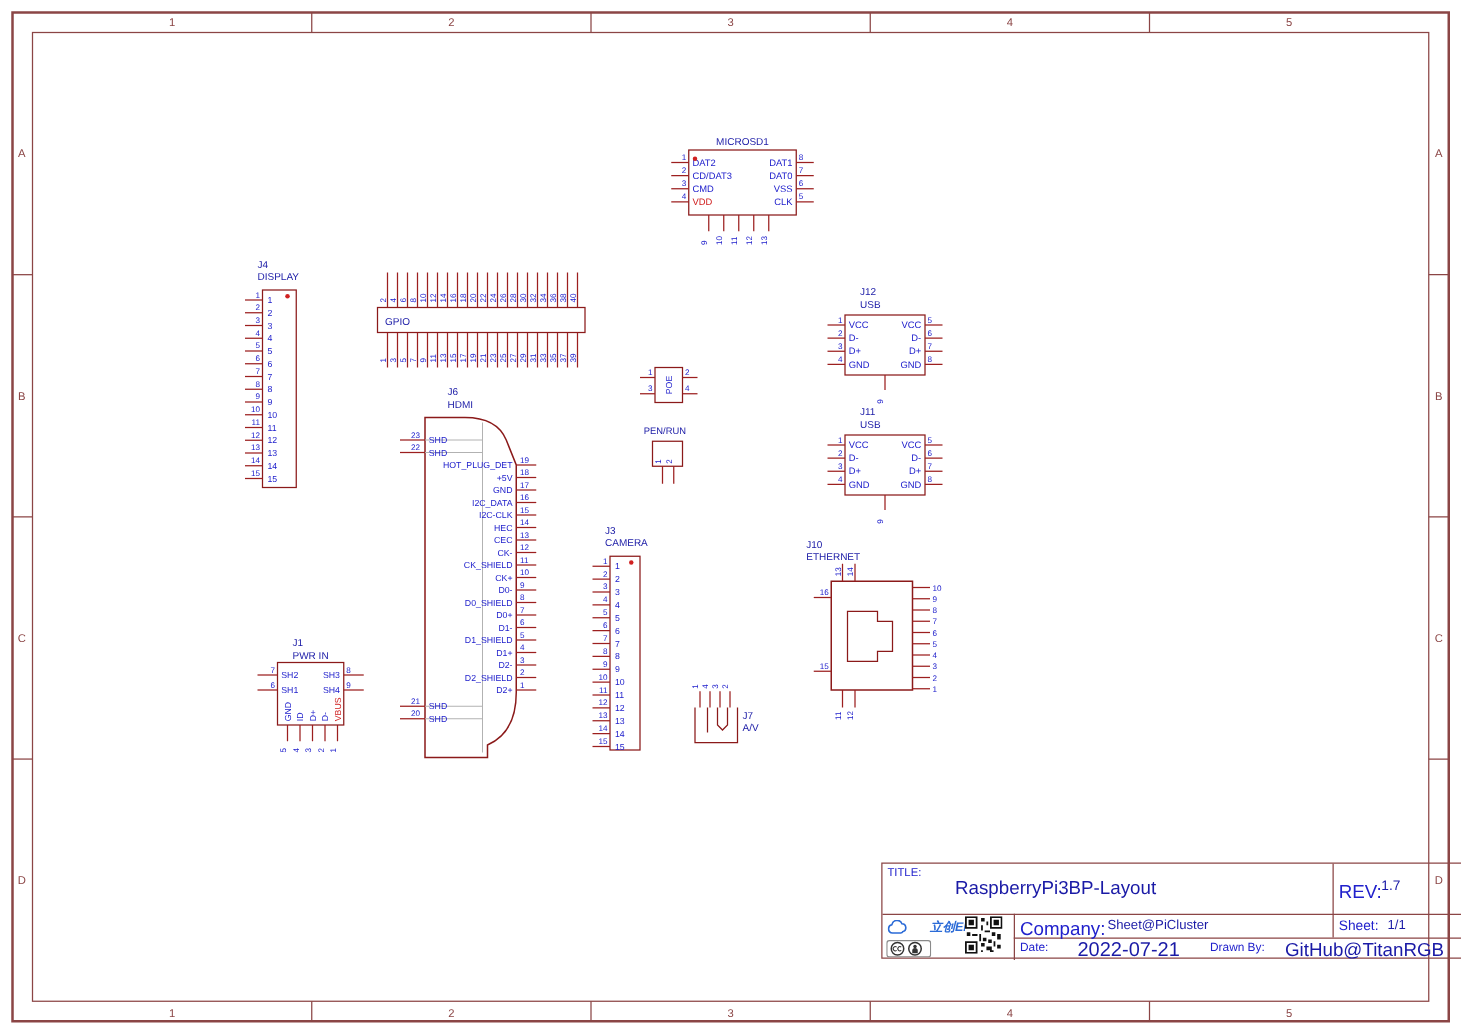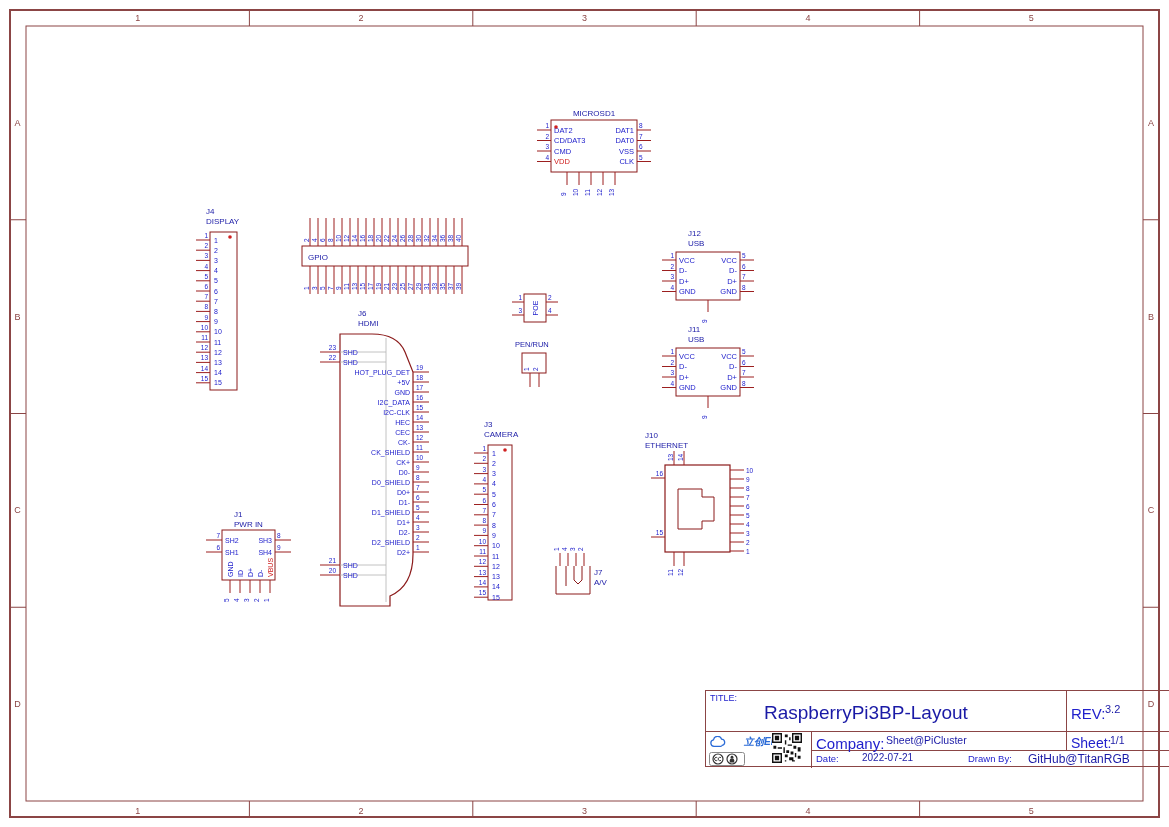--- a/index.html
+++ b/index.html
@@ -509,7 +509,7 @@
     <div class="tbline" style="left:105px;top:40px;height:37px;border-left:1px solid var(--frame)"></div>
 
     <span class="tbt" style="left:4px;top:3px;font-size:9px">TITLE:</span>
-    <span class="tbt" style="left:58px;top:12px;font-size:19px;color:var(--ref)">RaspberryPi3BP-Layout</span>
+    <span class="tbt" style="left:58px;top:12px;font-size:15px;color:var(--ref)">RaspberryPi3BP-Layout</span>
     <span class="tbt" style="left:365px;top:15px;font-size:15px">REV:</span>
     <span class="tbt" style="left:399px;top:13px;font-size:11px;color:var(--ref)">3.2</span>
 

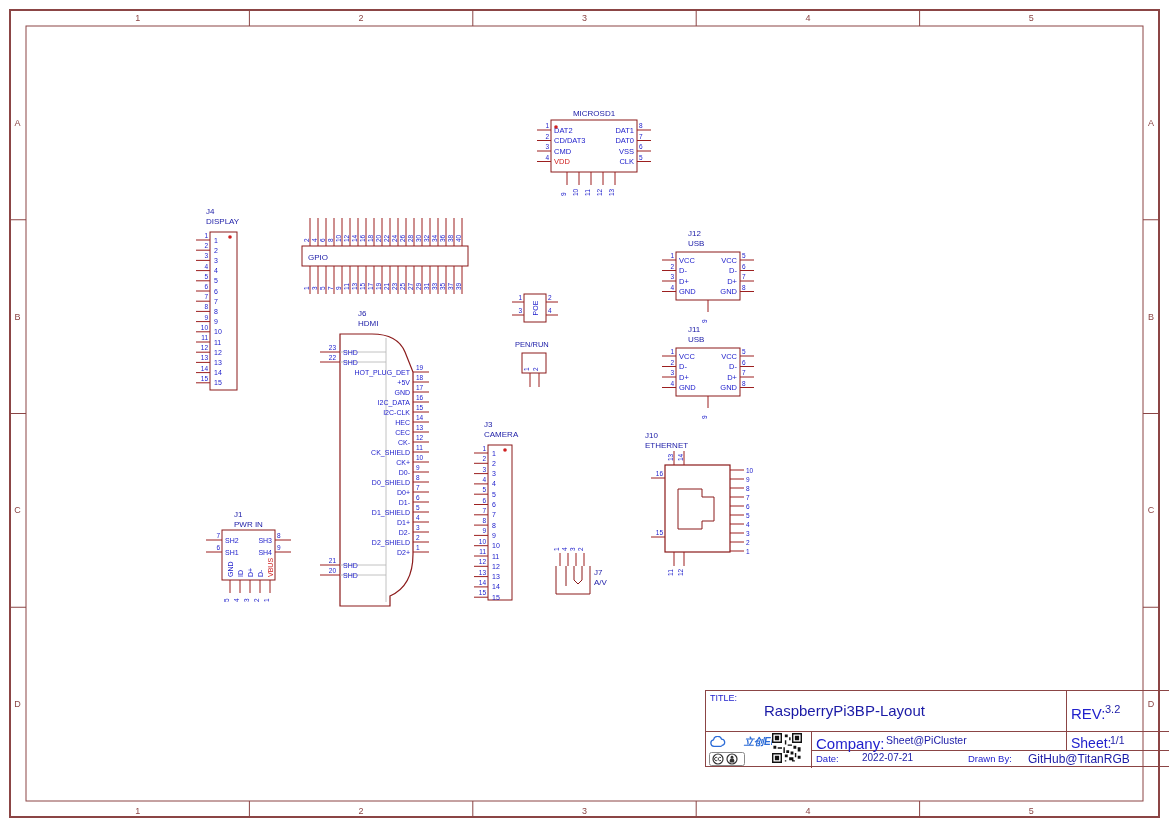--- a/index.html
+++ b/index.html
@@ -511,7 +511,7 @@
     <span class="tbt" style="left:4px;top:3px;font-size:9px">TITLE:</span>
     <span class="tbt" style="left:58px;top:12px;font-size:15px;color:var(--ref)">RaspberryPi3BP-Layout</span>
     <span class="tbt" style="left:365px;top:15px;font-size:15px">REV:</span>
-    <span class="tbt" style="left:399px;top:13px;font-size:11px;color:var(--ref)">3.2</span>
+    <span class="tbt" style="left:399px;top:13px;font-size:11px;color:var(--ref)">1.7</span>
 
     <span class="tbt" style="left:110px;top:45px;font-size:15px">Company:</span>
     <span class="tbt" style="left:180px;top:43.5px;font-size:10.5px;color:var(--ref)">Sheet@PiCluster</span>

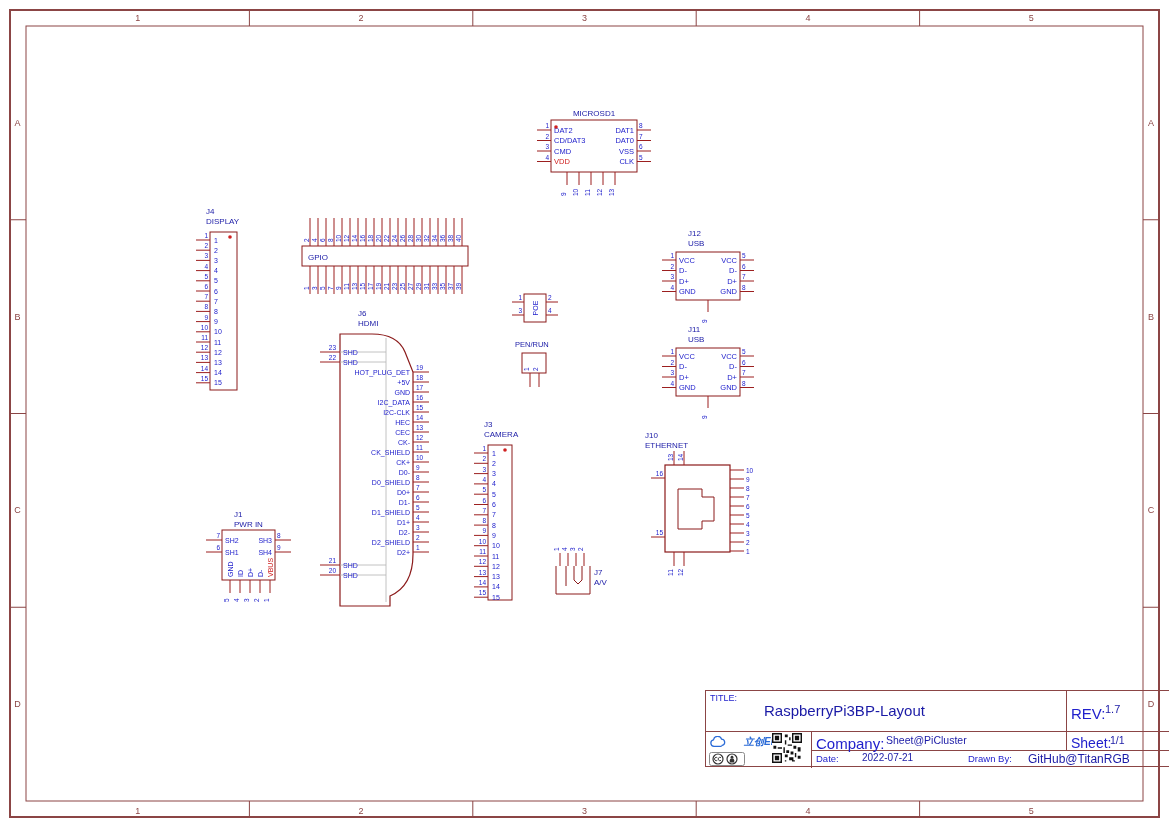--- a/index.html
+++ b/index.html
@@ -515,7 +515,7 @@
 
     <span class="tbt" style="left:110px;top:45px;font-size:15px">Company:</span>
     <span class="tbt" style="left:180px;top:43.5px;font-size:10.5px;color:var(--ref)">Sheet@PiCluster</span>
-    <span class="tbt" style="left:365px;top:45px;font-size:14px">Sheet:</span>
+    <span class="tbt" style="left:365px;top:45px;font-size:11px">Sheet:</span>
     <span class="tbt" style="left:404px;top:43.5px;font-size:10.5px;color:var(--ref)">1/1</span>
 
     <span class="tbt" style="left:110px;top:63px;font-size:9.5px">Date:</span>

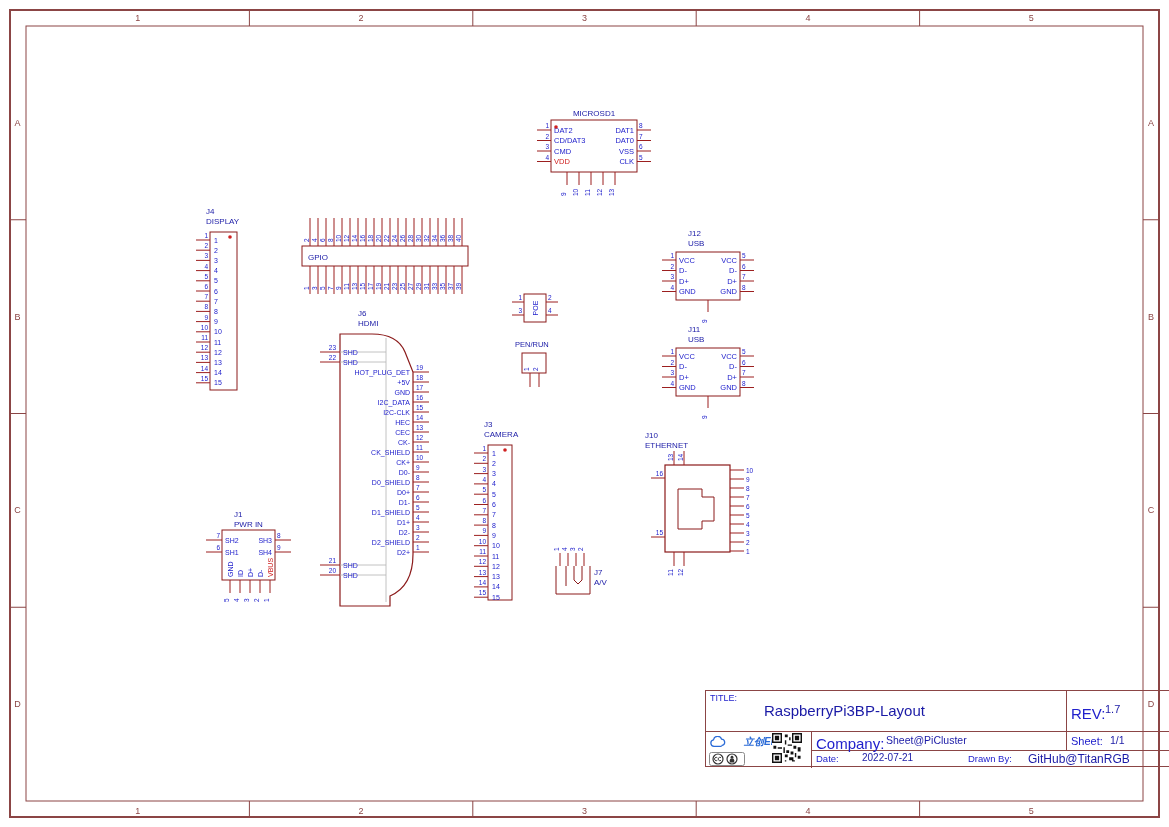--- a/index.html
+++ b/index.html
@@ -519,7 +519,7 @@
     <span class="tbt" style="left:404px;top:43.5px;font-size:10.5px;color:var(--ref)">1/1</span>
 
     <span class="tbt" style="left:110px;top:63px;font-size:9.5px">Date:</span>
-    <span class="tbt" style="left:156px;top:61.5px;font-size:10px;color:var(--ref)">2022-07-21</span>
+    <span class="tbt" style="left:156px;top:61.5px;font-size:16px;color:var(--ref)">2022-07-21</span>
     <span class="tbt" style="left:262px;top:63px;font-size:9.5px">Drawn By:</span>
     <span class="tbt" style="left:322px;top:61.5px;font-size:12px;color:var(--ref)">GitHub@TitanRGB</span>
 

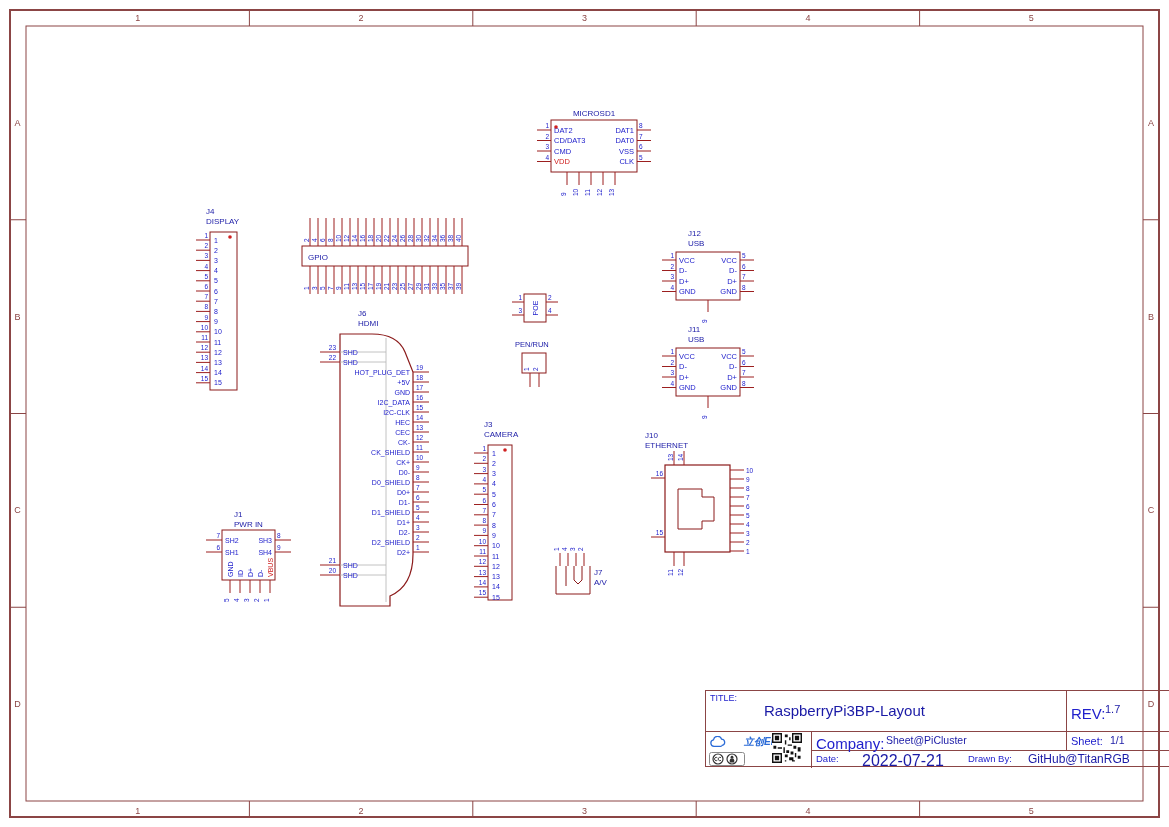--- a/index.html
+++ b/index.html
@@ -521,7 +521,7 @@
     <span class="tbt" style="left:110px;top:63px;font-size:9.5px">Date:</span>
     <span class="tbt" style="left:156px;top:61.5px;font-size:16px;color:var(--ref)">2022-07-21</span>
     <span class="tbt" style="left:262px;top:63px;font-size:9.5px">Drawn By:</span>
-    <span class="tbt" style="left:322px;top:61.5px;font-size:12px;color:var(--ref)">GitHub@TitanRGB</span>
+    <span class="tbt" style="left:322px;top:61.5px;font-size:15px;color:var(--ref)">GitHub@TitanRGB</span>
 
     <div class="logo" style="left:4px;top:44px">
       <svg width="16" height="12" viewBox="0 0 20 14">

